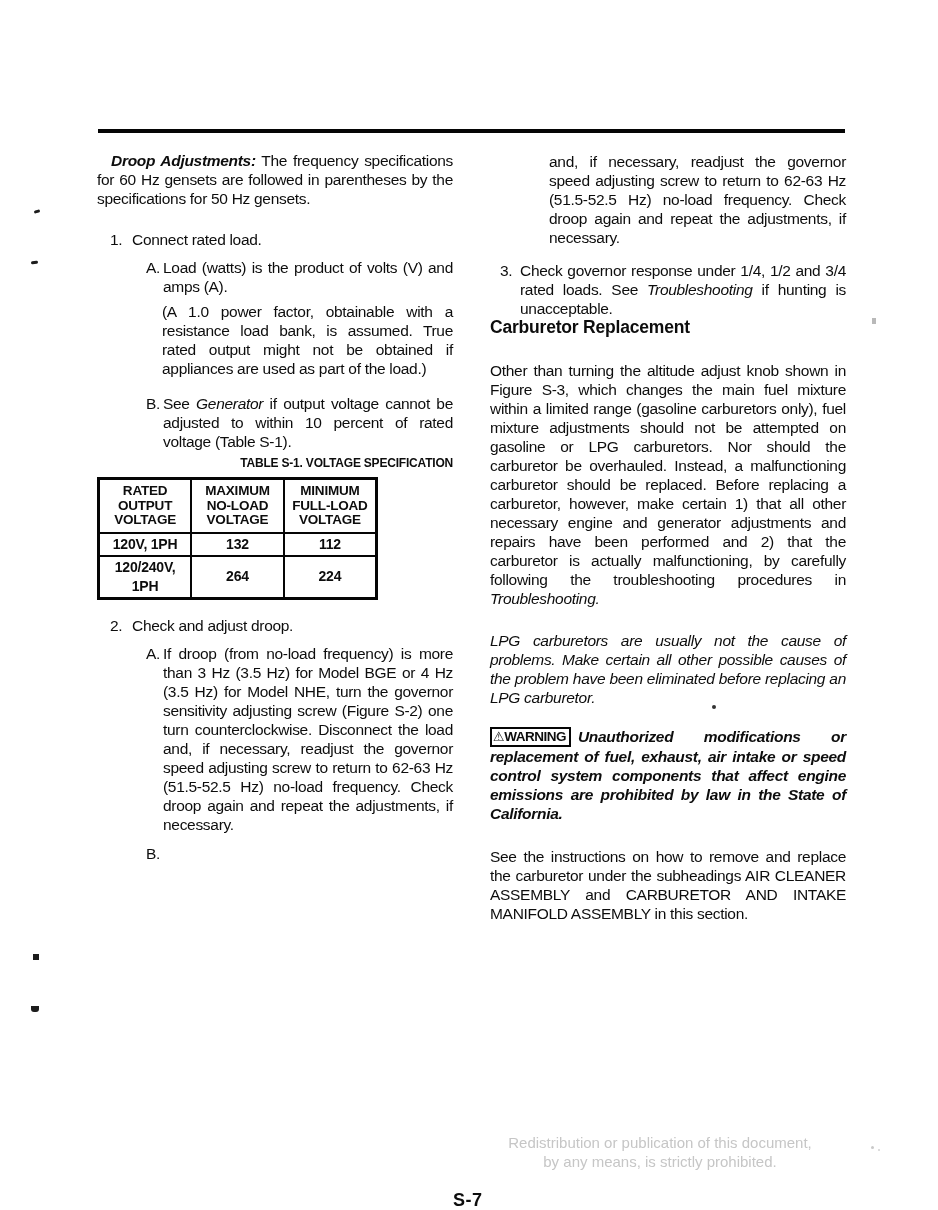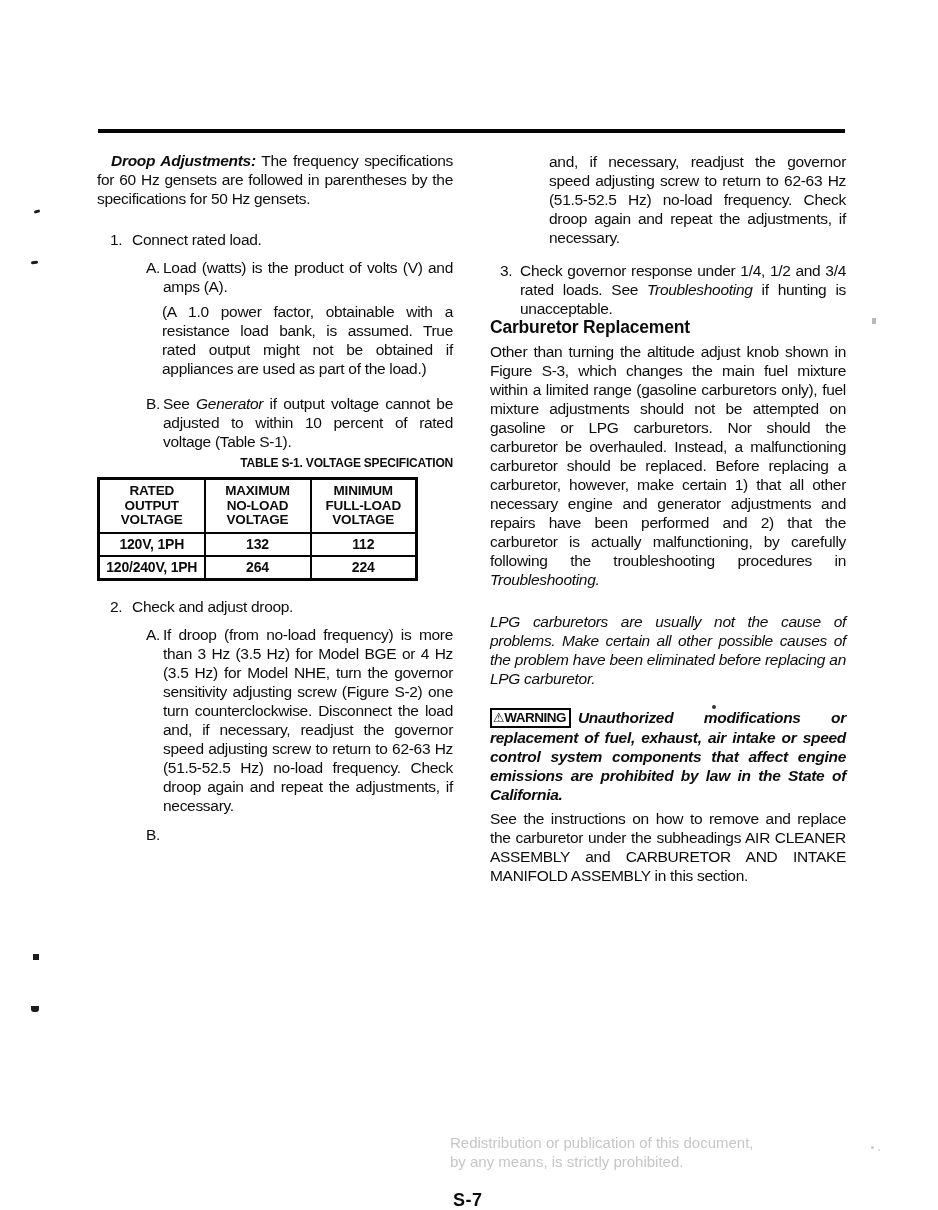--- a/index.html
+++ b/index.html
@@ -45,7 +45,7 @@
   .mt-sub2{margin-top:10px;}
   .mt-step3{margin-top:14px;}
   .mt-heading{margin-top:13px;}
-  .mt-para{margin-top:5px;}
+  .mt-para{margin-top:24px;}
   .mt-lpg{margin-top:23px;}
   .mt-warn{margin-top:20px;}
 

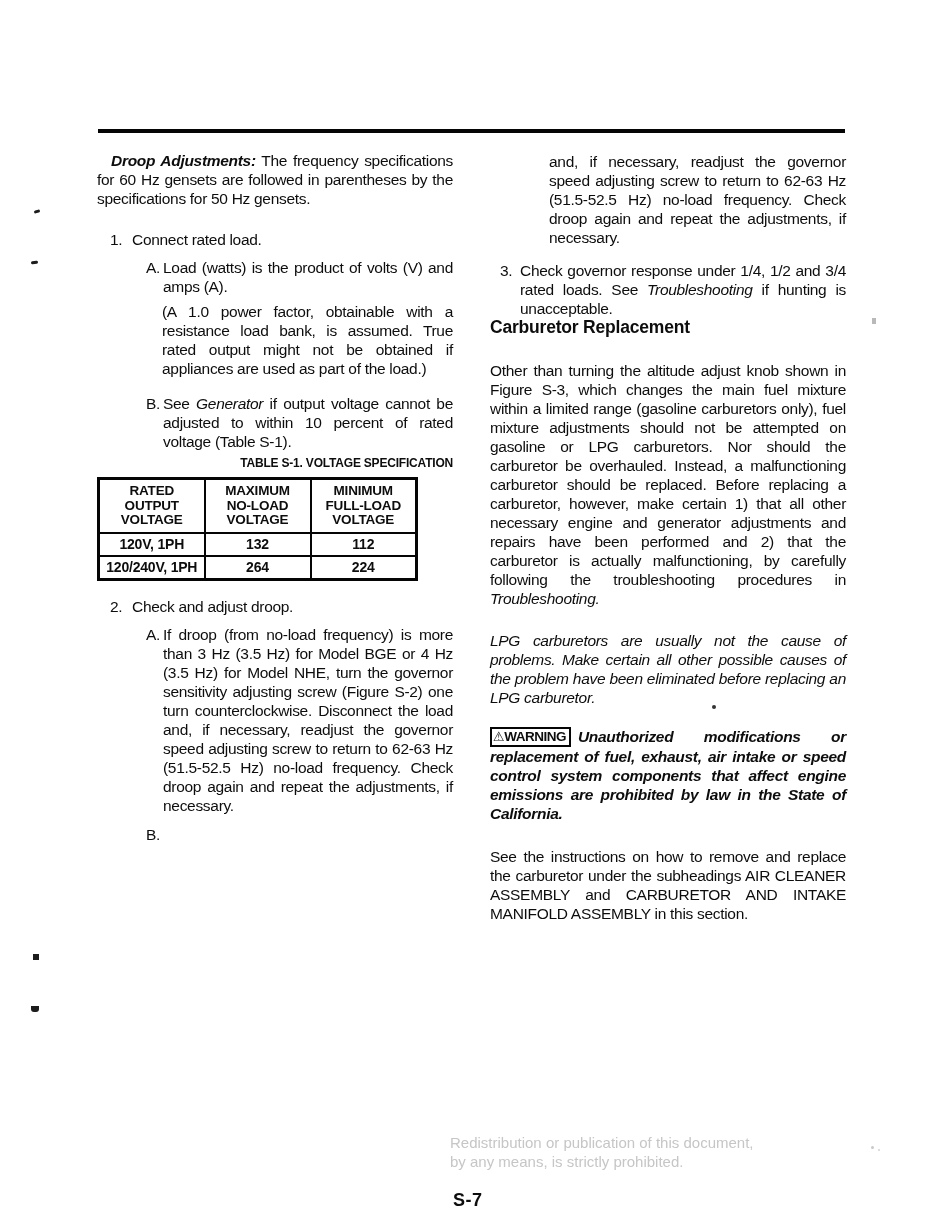--- a/index.html
+++ b/index.html
@@ -55,7 +55,7 @@
     letter-spacing:-0.2px;
   }
   table.spec-table{
-    width:321px;margin-top:4px;border-collapse:collapse;
+    width:281px;margin-top:4px;border-collapse:collapse;
     border:3px solid #050505;table-layout:fixed;
   }
   .spec-table th,.spec-table td{

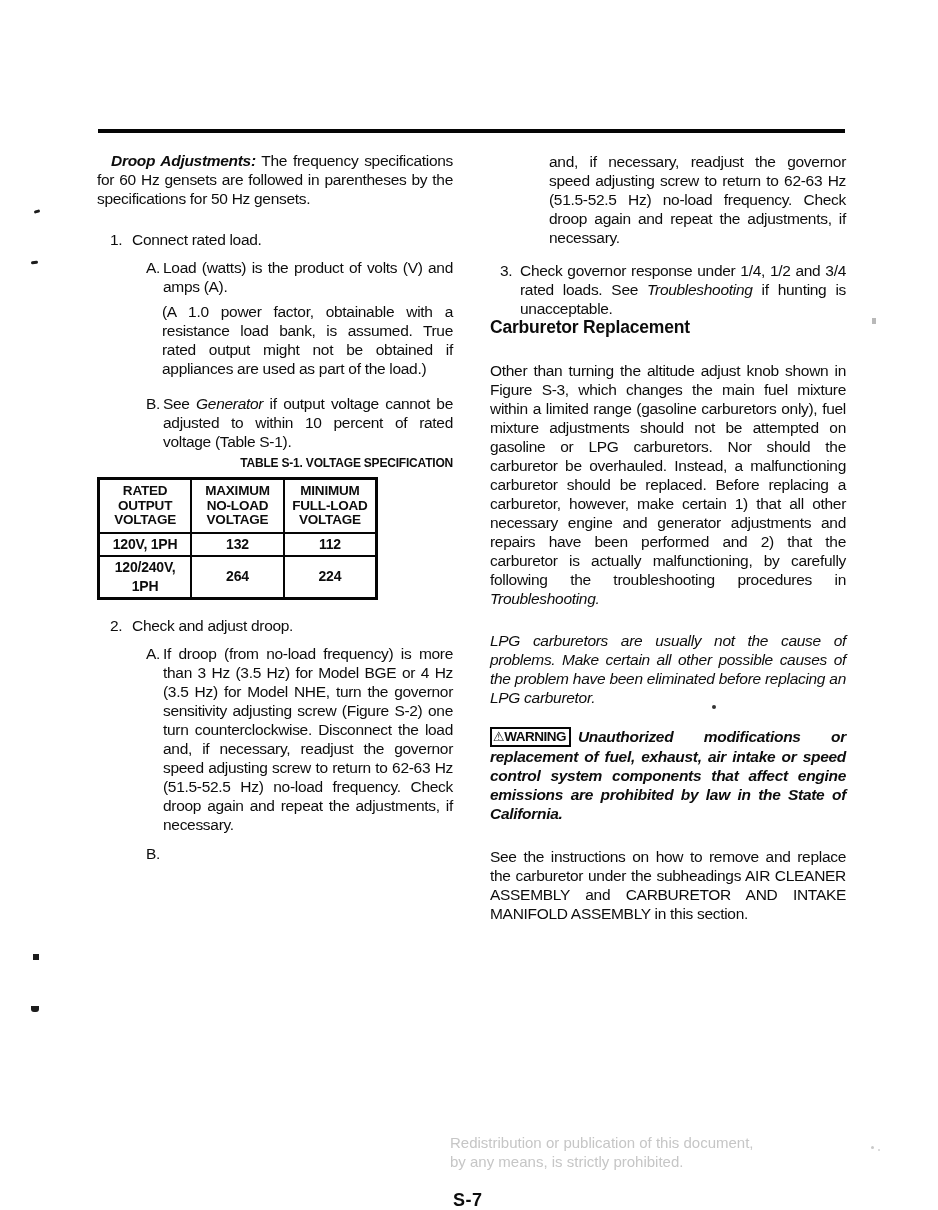--- a/index.html
+++ b/index.html
@@ -79,7 +79,7 @@
 
   
   .watermark{
-    position:absolute;top:1133px;right:68px;width:420px;text-align:left;
+    position:absolute;top:1133px;right:68px;width:420px;text-align:center;
     color:#c6c6c6;font-size:15px;line-height:19px;letter-spacing:0;
   }
   .pageno{

